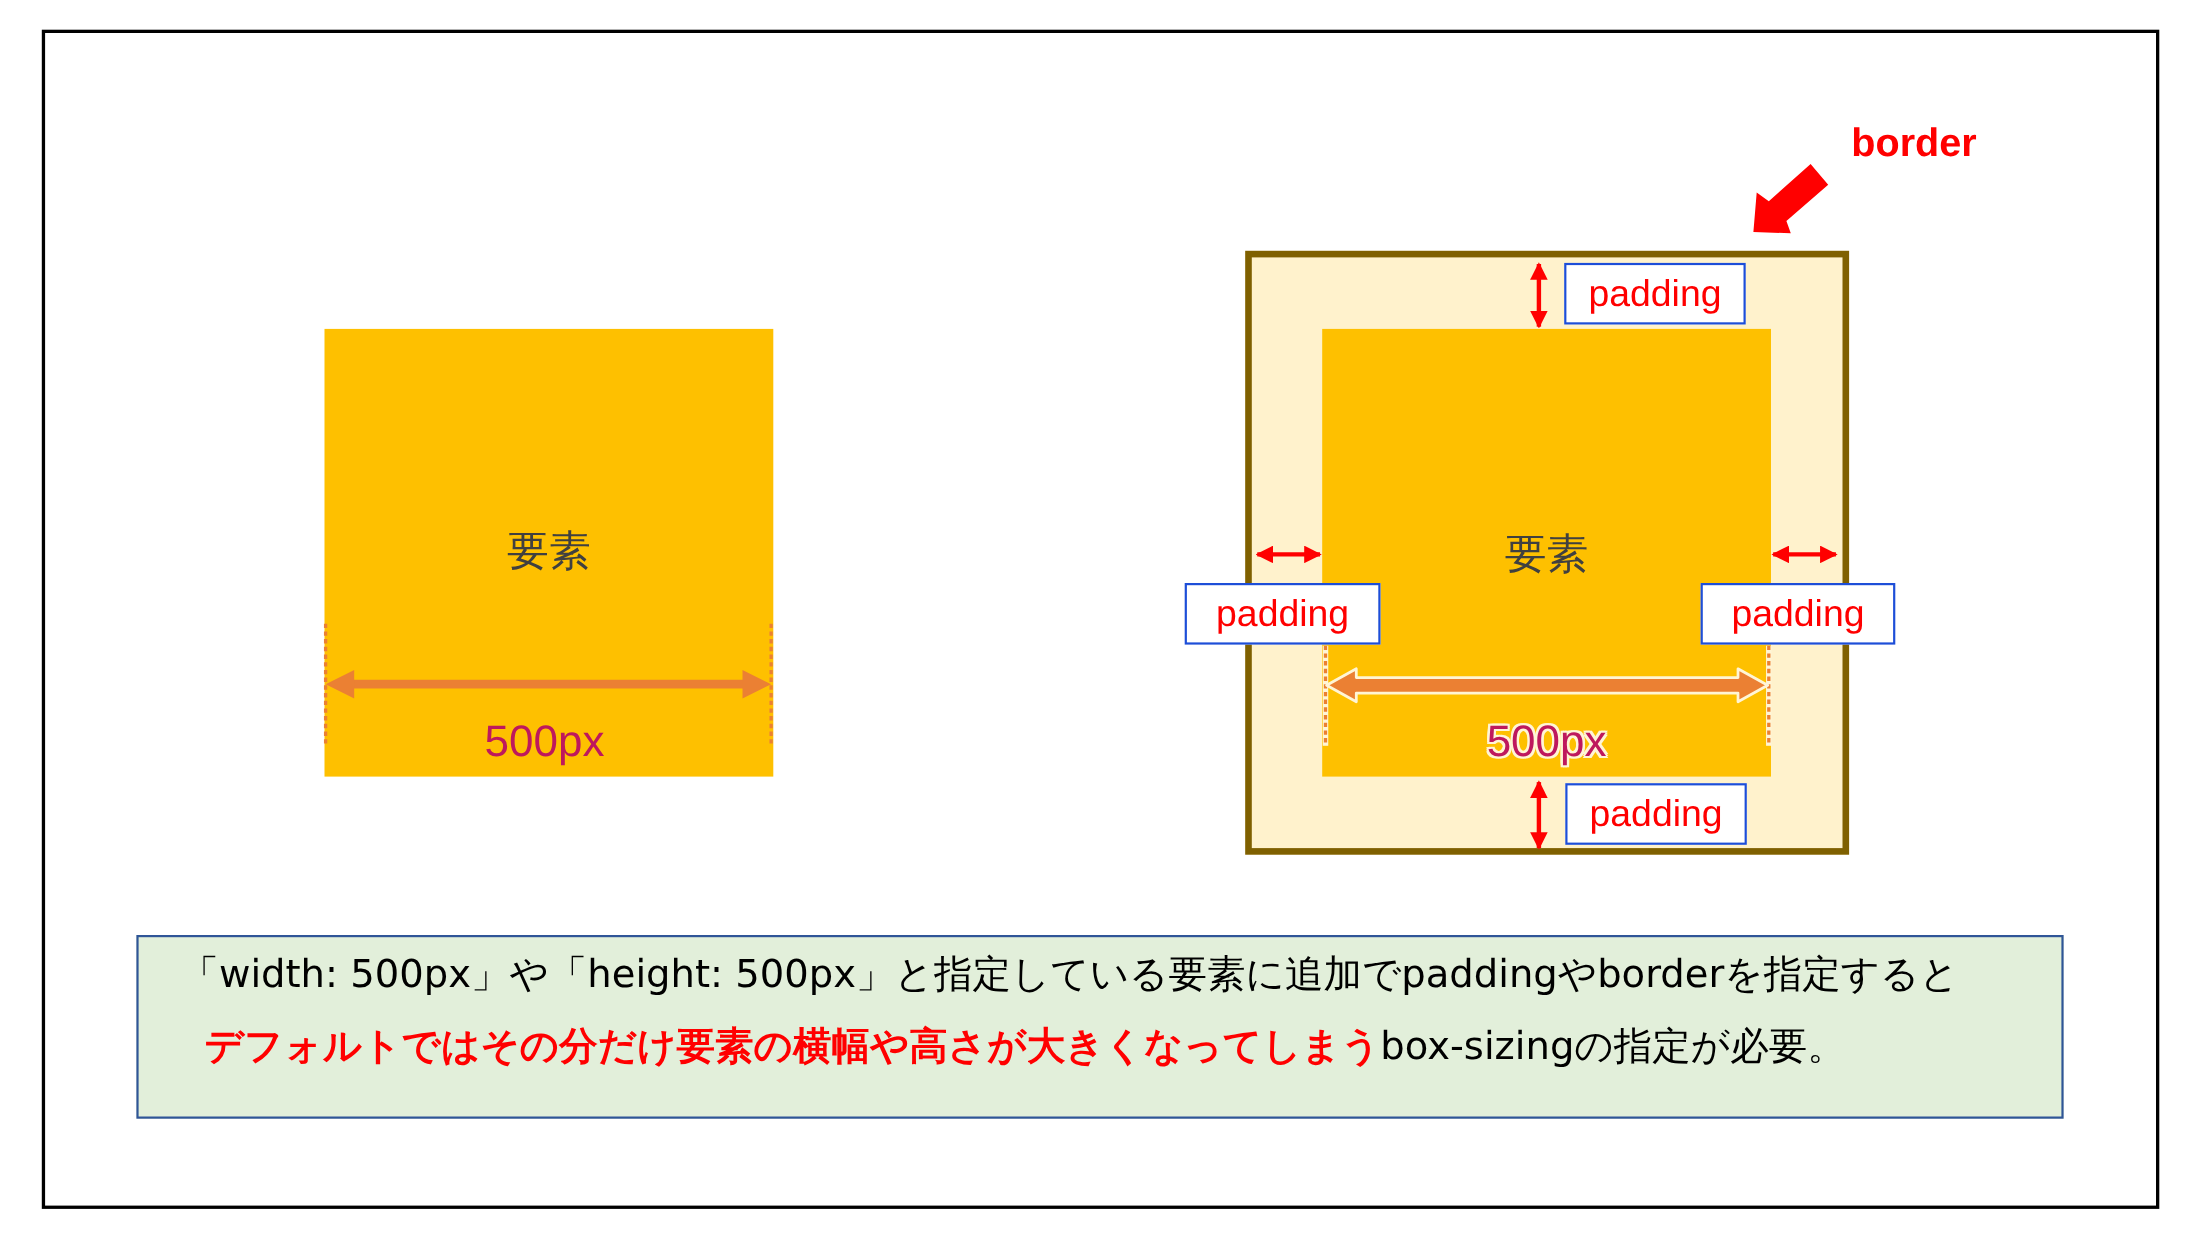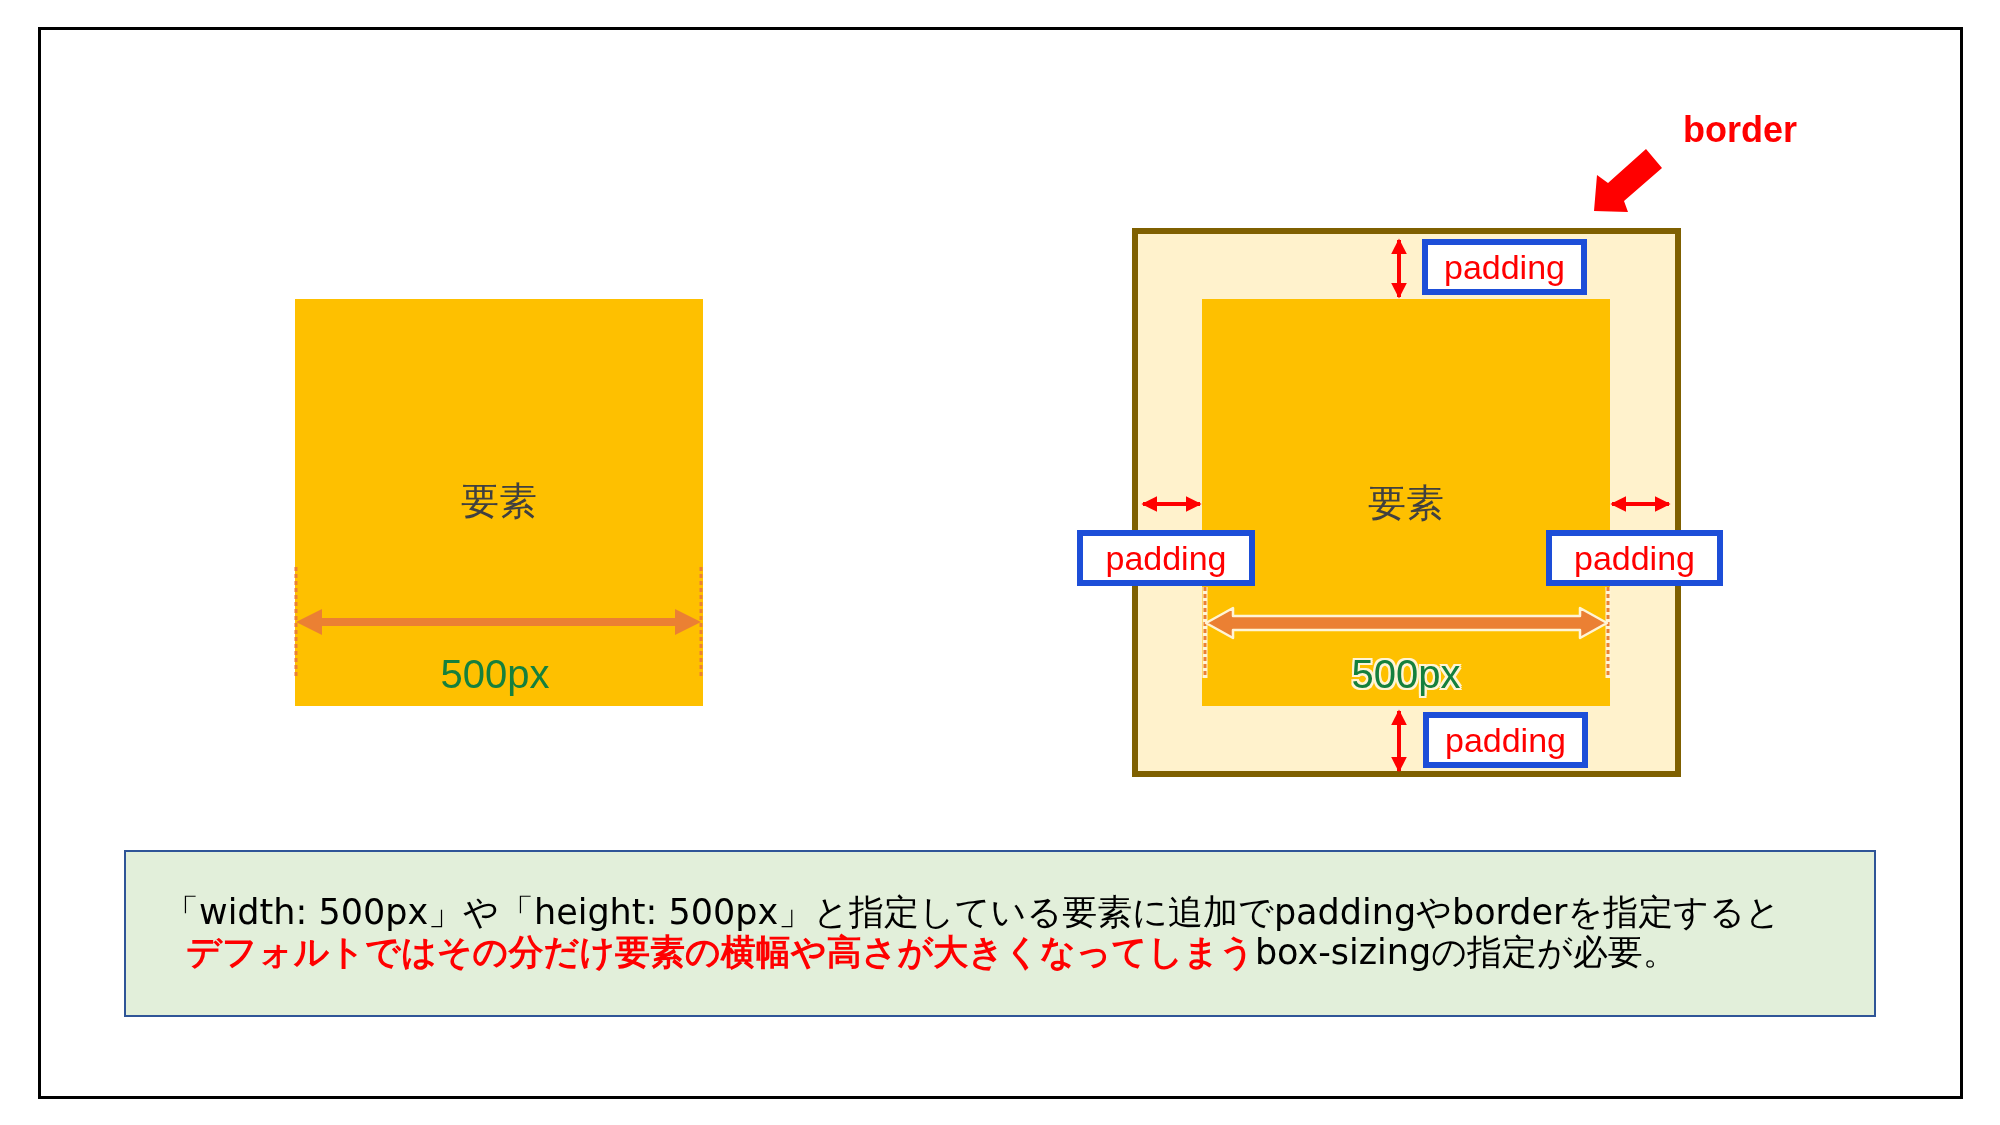--- a/index.html
+++ b/index.html
@@ -13,7 +13,7 @@
                 font-family:"Liberation Sans","DejaVu Sans",sans-serif; }
   .size-label.outlined { text-shadow: -2px -2px 0 #fff5d6, 2px -2px 0 #fff5d6, -2px 2px 0 #fff5d6, 2px 2px 0 #fff5d6, 0 2px 0 #fff5d6, 0 -2px 0 #fff5d6, 2px 0 0 #fff5d6, -2px 0 0 #fff5d6; }
   #outer-box { left:1132px; top:228px; width:549px; height:549px; border:6px solid #7f6000; background:#fff2cc; }
-  .pad-label { background:#fff; border:6px solid #1d4ed8; color:#ff0000; font-size:34px;
+  .pad-label { background:#fff; border:2px solid #1d4ed8; color:#ff0000; font-size:34px;
                display:flex; align-items:center; justify-content:center; line-height:1;
                font-family:"Liberation Sans","DejaVu Sans",sans-serif; }
   #border-label { left:1683px; top:112px; color:#ff0000; font-size:36px; line-height:1;

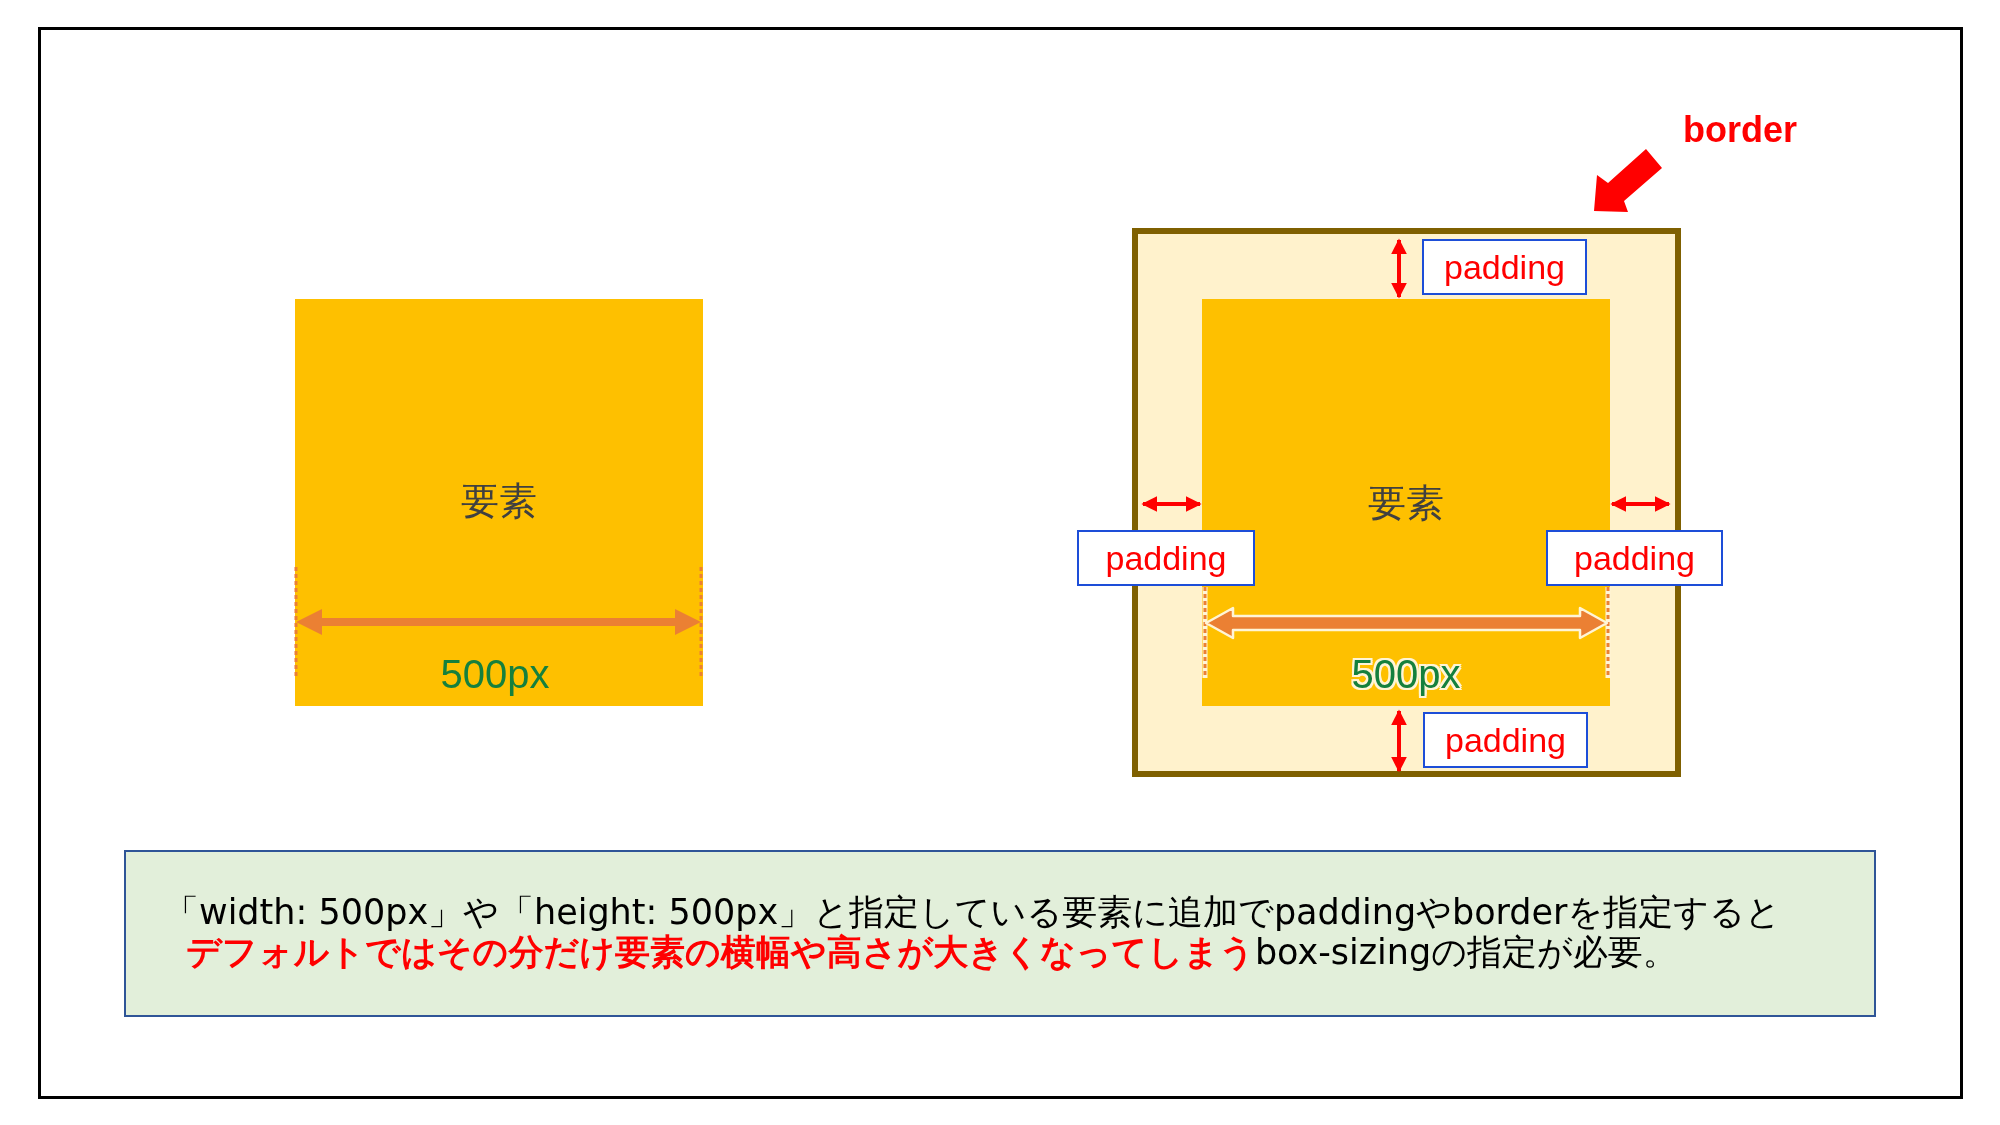--- a/index.html
+++ b/index.html
@@ -9,7 +9,7 @@
   #frame { left:38px; top:27px; width:1925px; height:1072px; border:3px solid #000; }
   .elem { background:#fec000; }
   .elem-label { color:#404040; font-size:38px; text-align:center; line-height:1; }
-  .size-label { color:#15803d; font-size:40px; text-align:center; line-height:1;
+  .size-label { color:#be185d; font-size:40px; text-align:center; line-height:1;
                 font-family:"Liberation Sans","DejaVu Sans",sans-serif; }
   .size-label.outlined { text-shadow: -2px -2px 0 #fff5d6, 2px -2px 0 #fff5d6, -2px 2px 0 #fff5d6, 2px 2px 0 #fff5d6, 0 2px 0 #fff5d6, 0 -2px 0 #fff5d6, 2px 0 0 #fff5d6, -2px 0 0 #fff5d6; }
   #outer-box { left:1132px; top:228px; width:549px; height:549px; border:6px solid #7f6000; background:#fff2cc; }

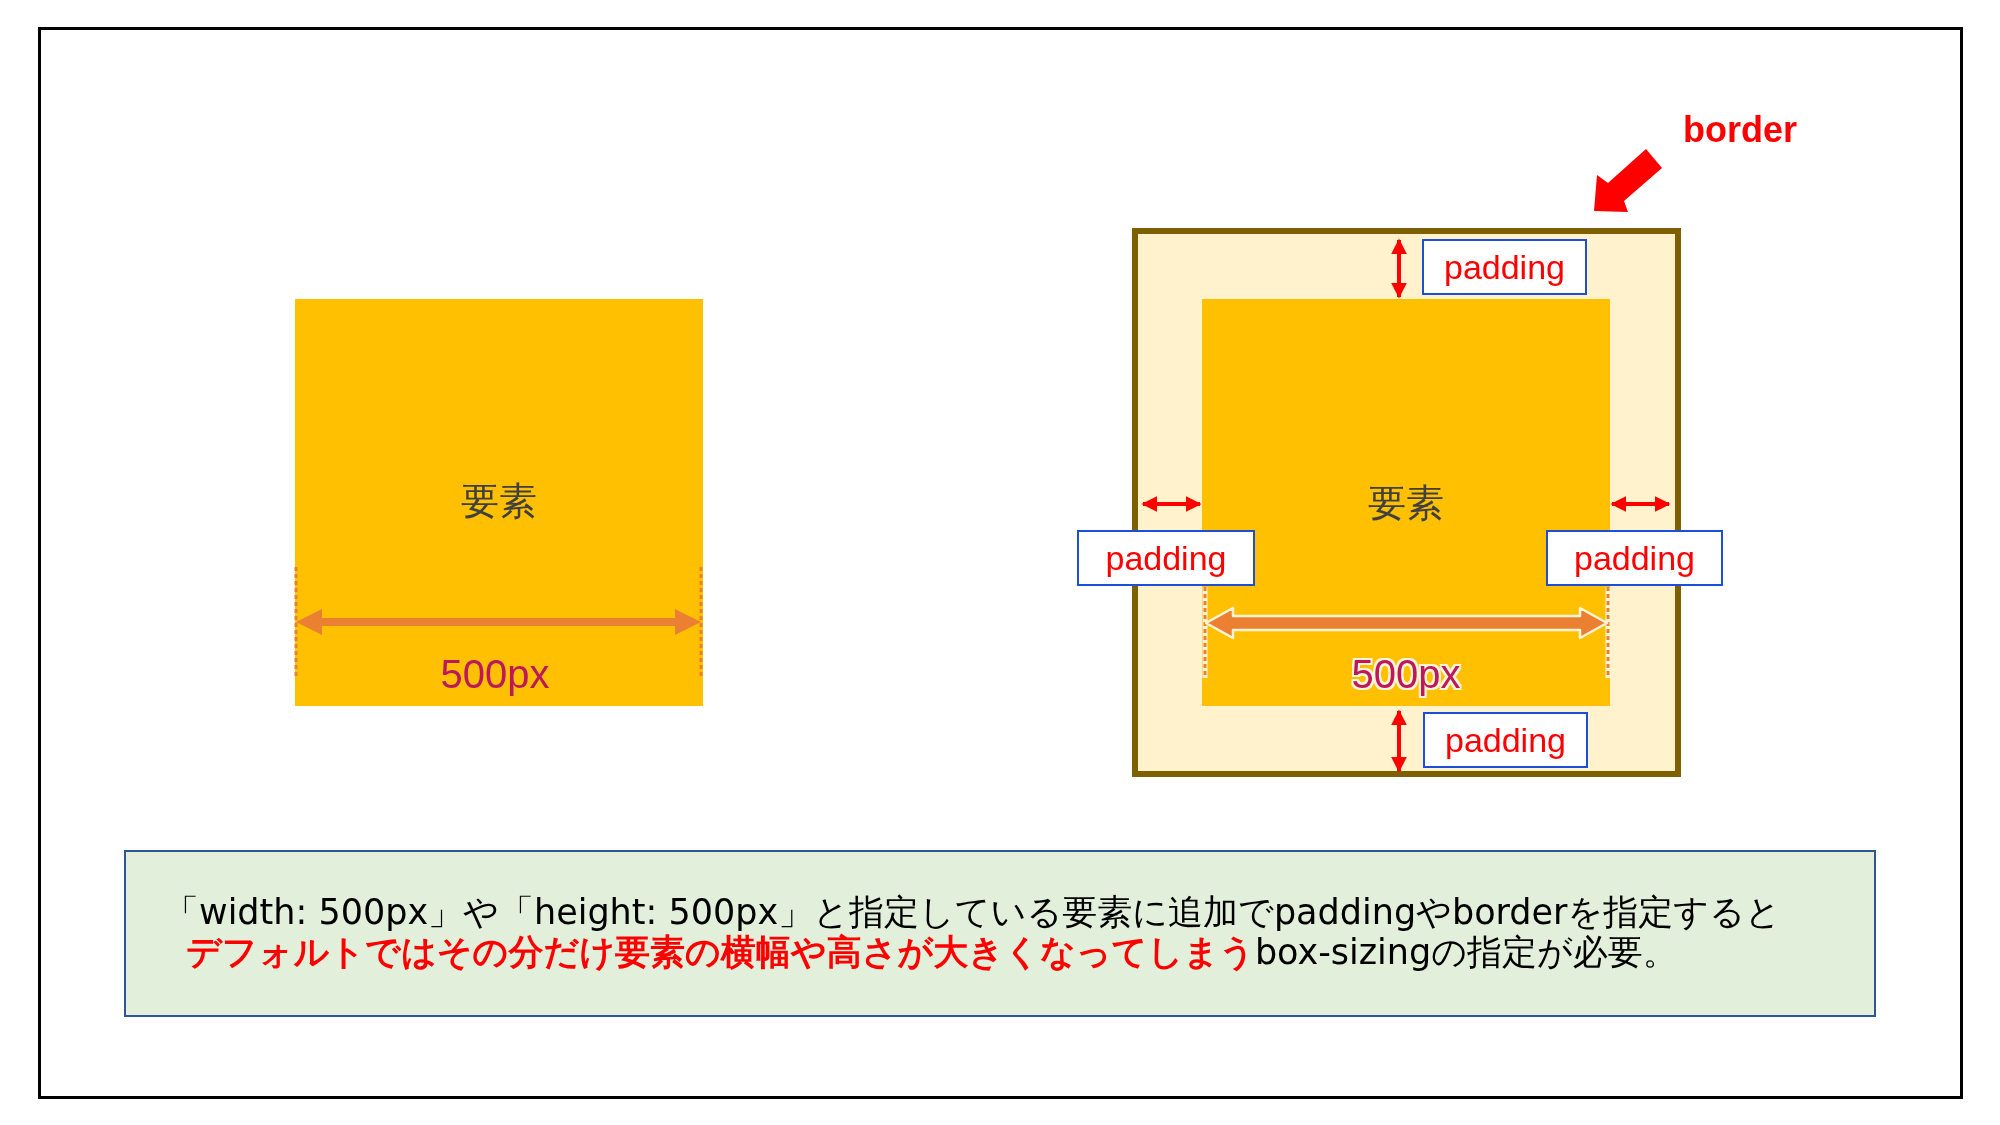--- a/index.html
+++ b/index.html
@@ -76,7 +76,7 @@
 </svg>
 
 <div id="note-box" class="abs"></div>
-<div class="note-line" style="left:164px; top:895px;">「width: 500px」や「height: 500px」と指定している要素に追加でpaddingやborderを指定すると</div>
+<div class="note-line" style="left:164px; top:869px;">「width: 500px」や「height: 500px」と指定している要素に追加でpaddingやborderを指定すると</div>
 <div class="note-line" style="left:186px; top:935px;">
   <span class="note-red">デフォルトではその分だけ要素の横幅や高さが大きくなってしまう</span><span>box-sizingの指定が必要。</span>
 </div>

